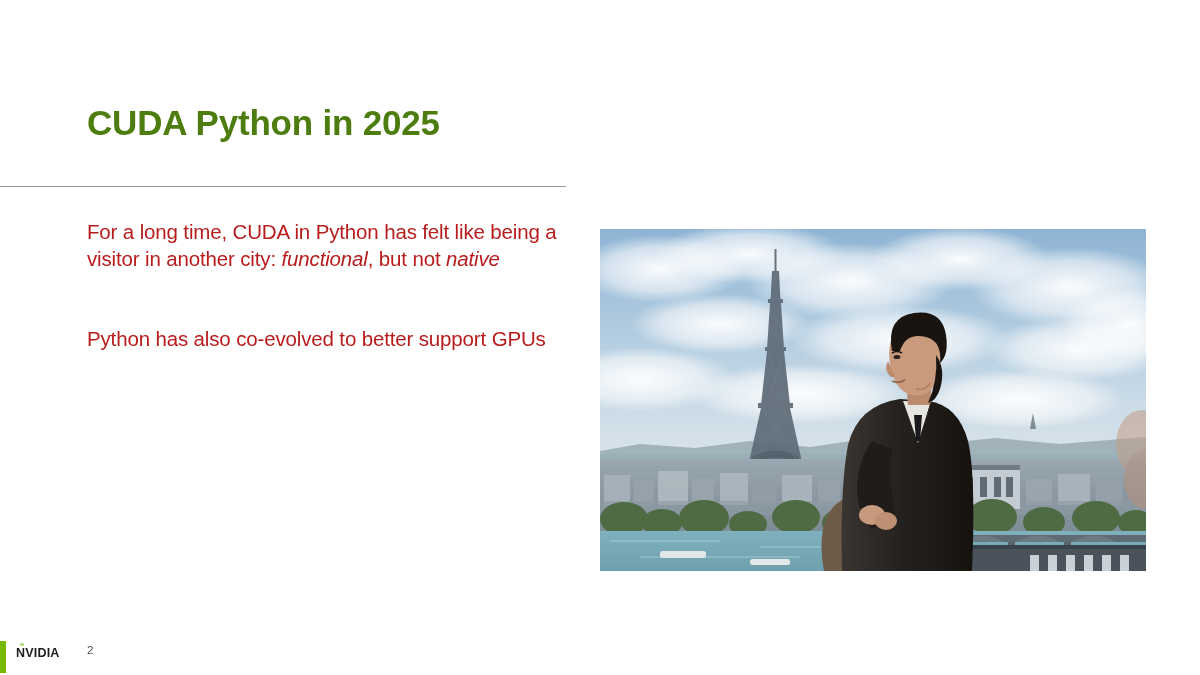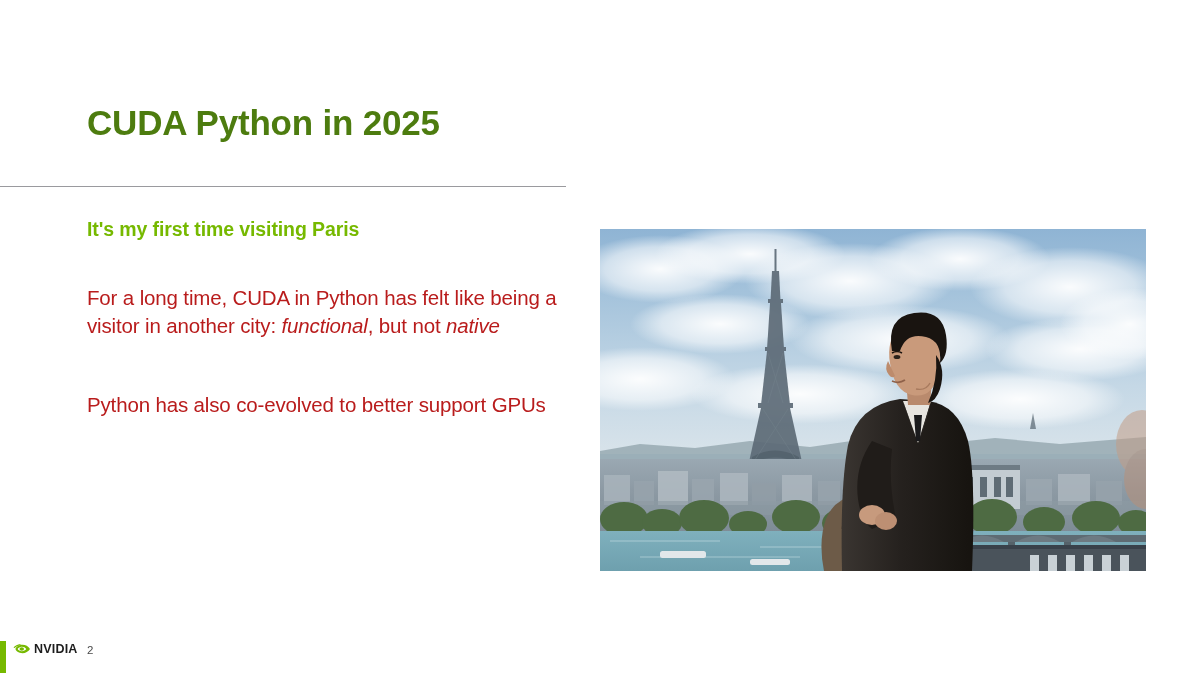--- a/index.html
+++ b/index.html
@@ -126,7 +126,6 @@
   <div id="title-divider"></div>
 
   <div id="content-column">
-    <div id="section-heading">It's my first time visiting Paris</div>
 
     <p class="body-para">
       <span>For a long time, CUDA in Python has felt like being a visitor in another city: </span><em>functional</em><span>, but not </span><em>native</em>

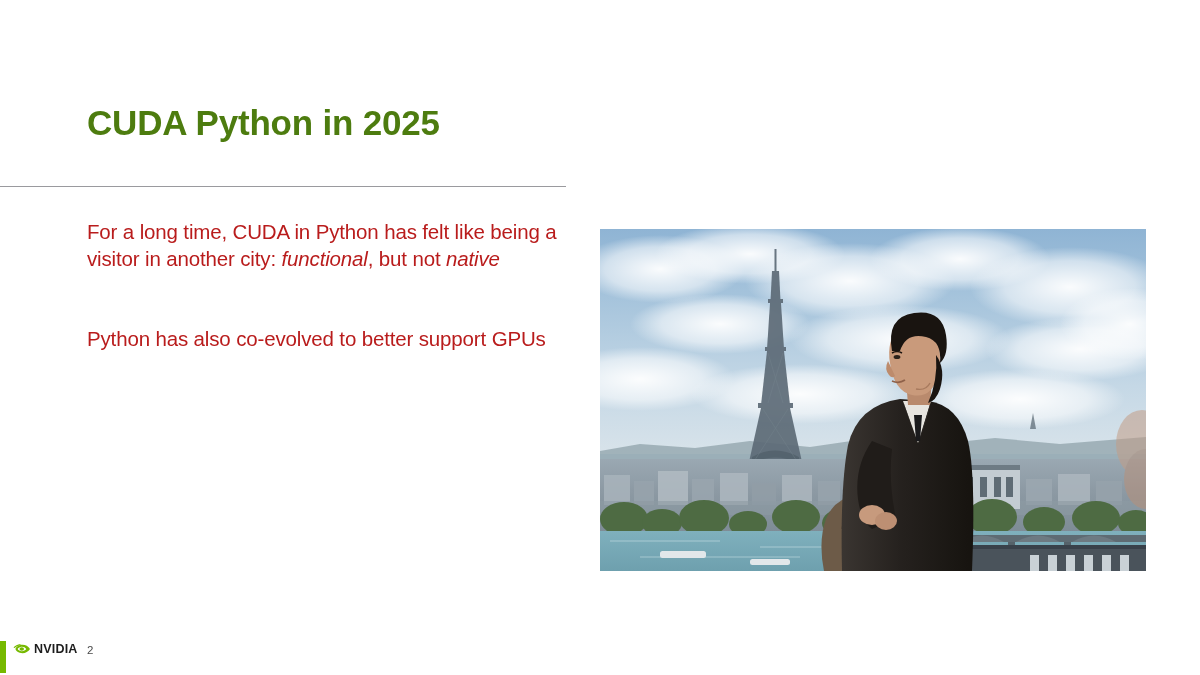--- a/index.html
+++ b/index.html
@@ -97,6 +97,7 @@
     display: flex;
     align-items: flex-start;
     height: 16px;
+    flex-direction: column;
   }
   #nvidia-eye { display: block; }
   #nvidia-wordmark {

